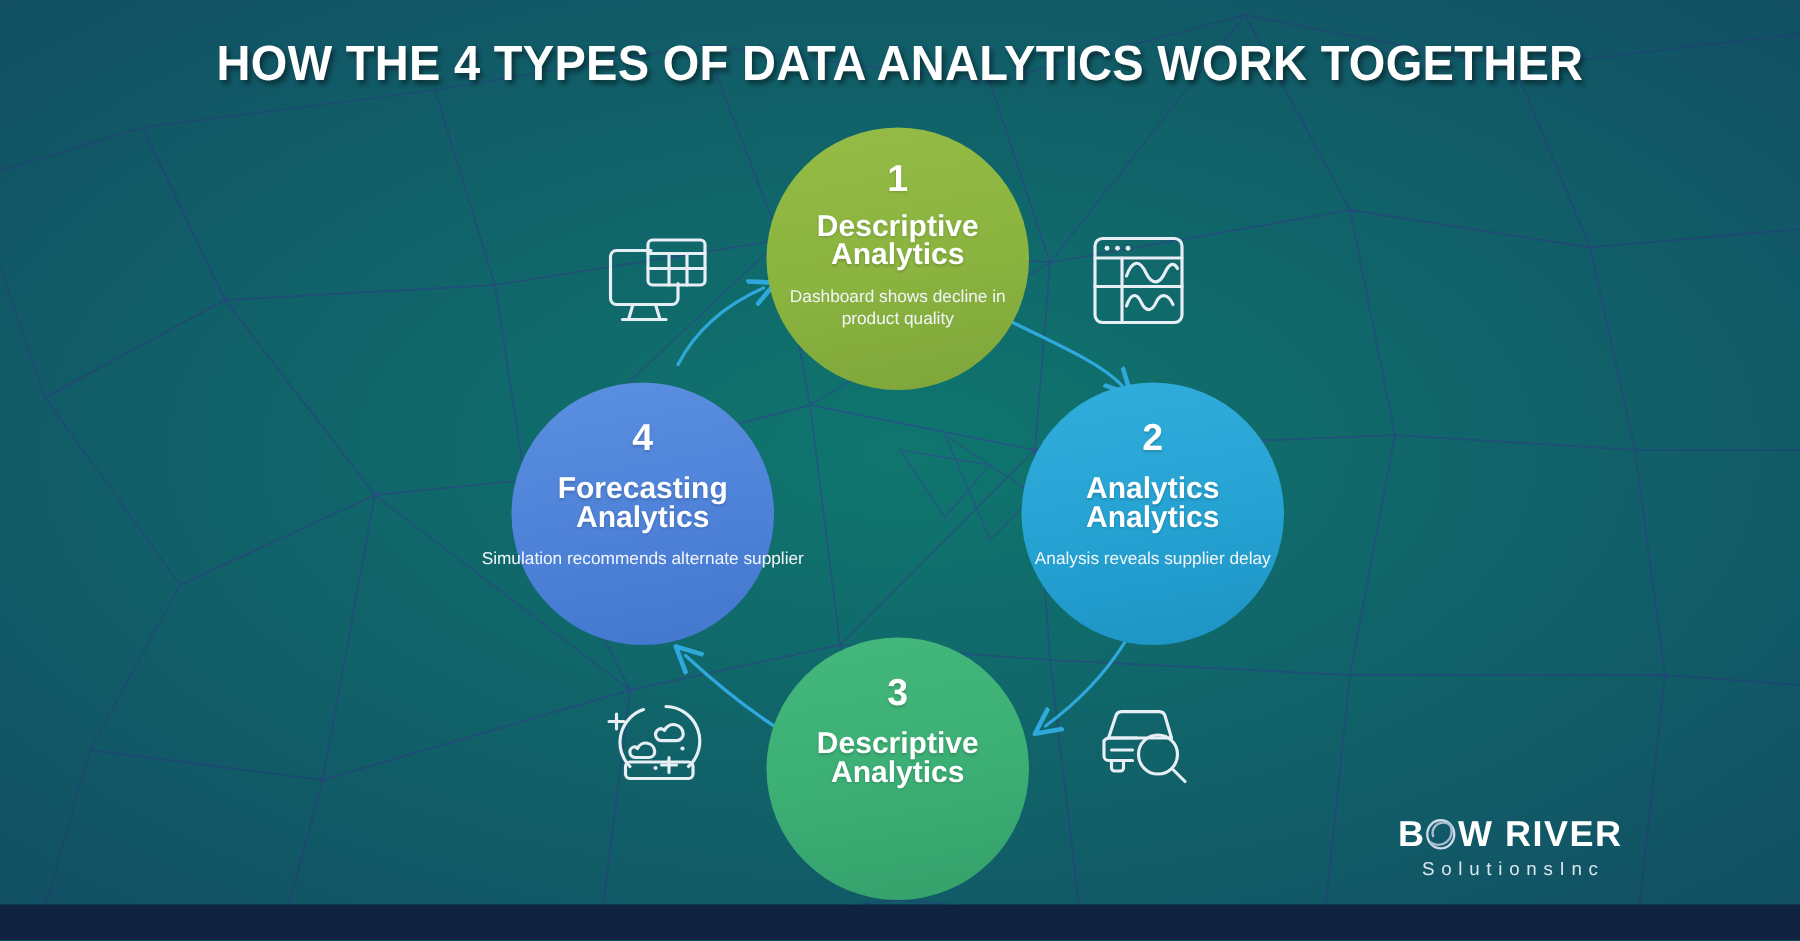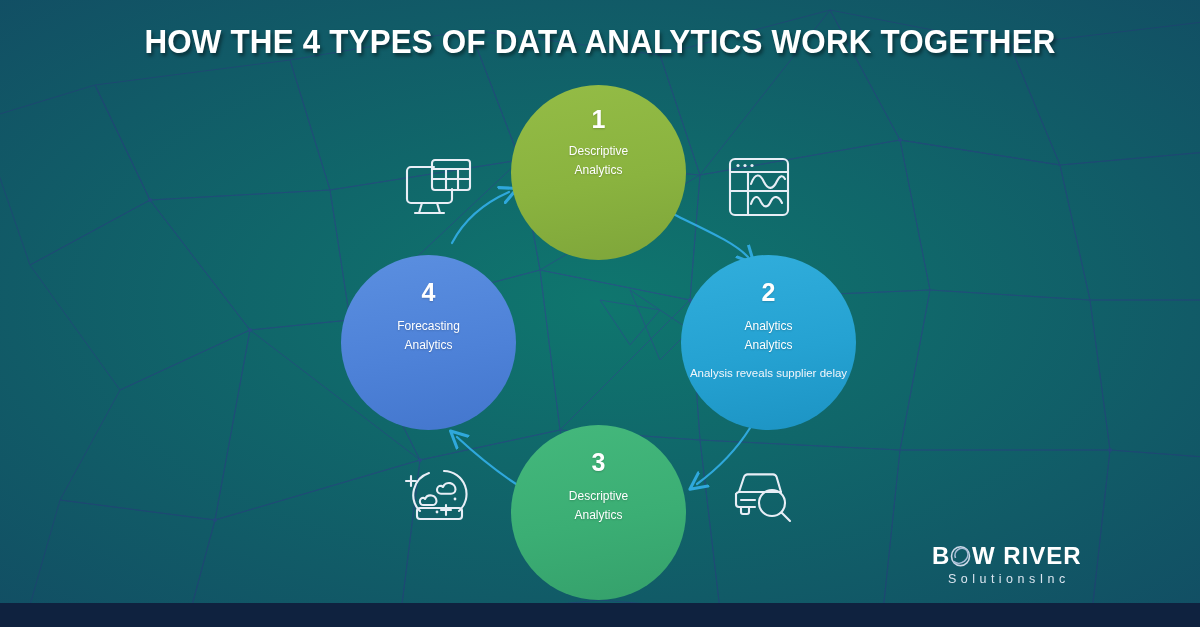--- a/index.html
+++ b/index.html
@@ -77,8 +77,8 @@
     text-shadow: 0 1px 2px rgba(0,0,0,0.18);
   }
   .node .ttl {
-    font-size: 12px;
-    font-weight: normal;
+    font-size: 20px;
+    font-weight: bold;
     line-height: 19px;
     margin-bottom: 11px;
     text-shadow: 0 1px 2px rgba(0,0,0,0.18);

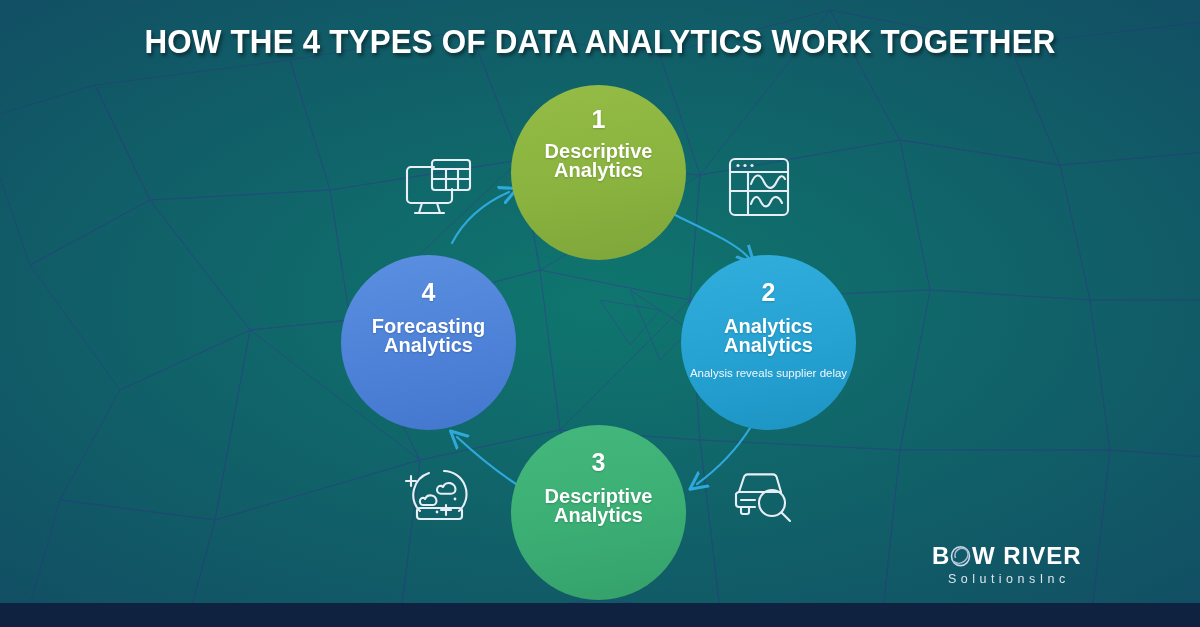--- a/index.html
+++ b/index.html
@@ -206,6 +206,7 @@
       <span>Descriptive</span><br>
       <span>Analytics</span>
     </div>
+    <div class="desc">Dashboard shows decline in product quality</div>
   </div>
 
   <div class="node" id="node-2">

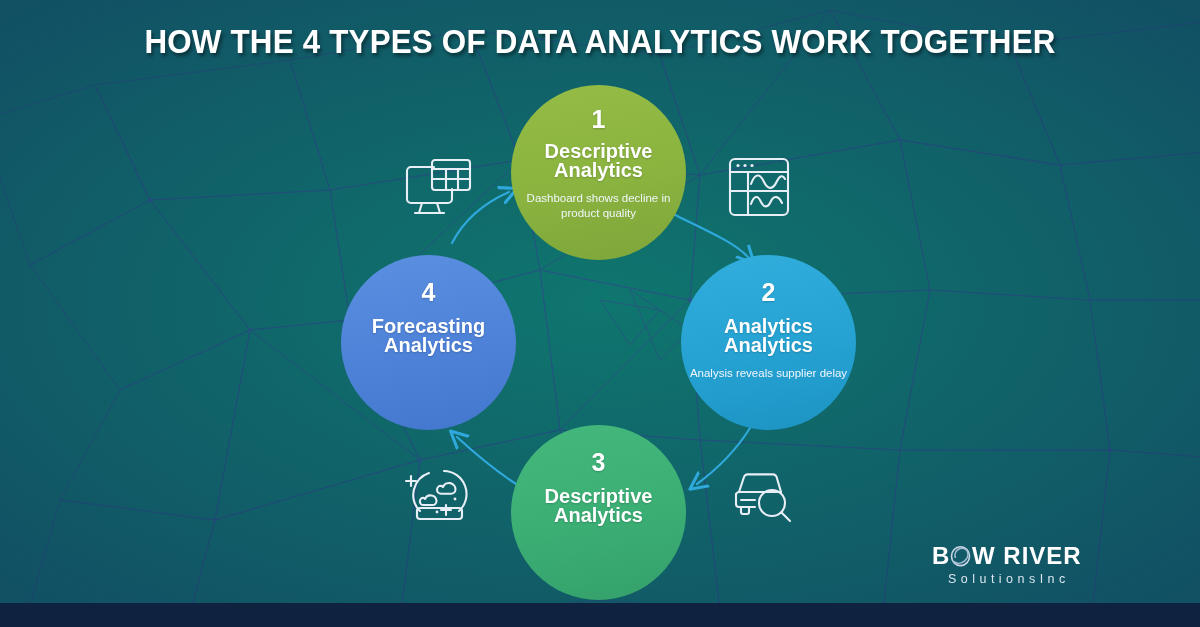--- a/index.html
+++ b/index.html
@@ -232,6 +232,7 @@
       <span>Forecasting</span><br>
       <span>Analytics</span>
     </div>
+    <div class="desc">Simulation recommends alternate supplier</div>
   </div>
 
   <div class="icon-box" id="icon-dashboard">

